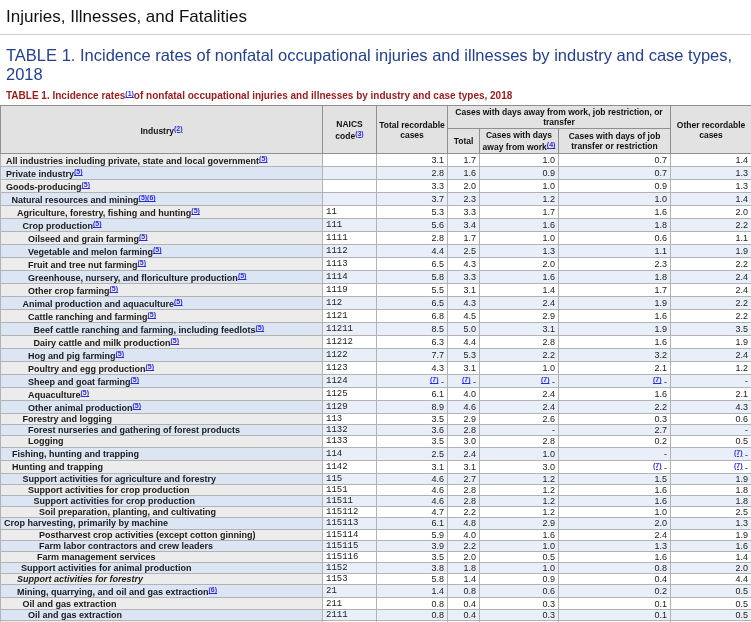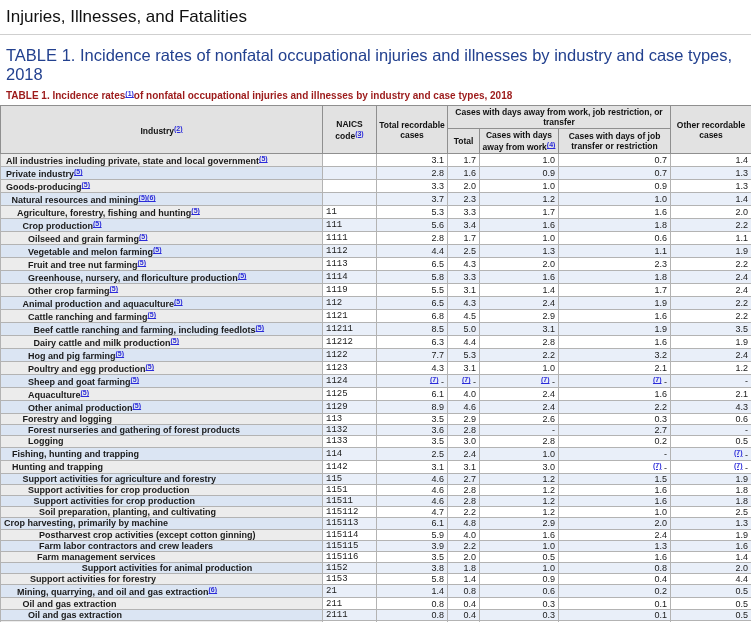--- a/index.html
+++ b/index.html
@@ -391,7 +391,7 @@
           <td class="value-cell">1.4</td>
         </tr>
         <tr class="even">
-          <td class="industry-cell" style="padding-left: 14px; text-align: center;"><span>Support activities for animal production</span></td>
+          <td class="industry-cell" style="padding-left: 20px;"><span>Support activities for animal production</span></td>
           <td class="naics-cell">1152</td>
           <td class="value-cell">3.8</td>
           <td class="value-cell">1.8</td>

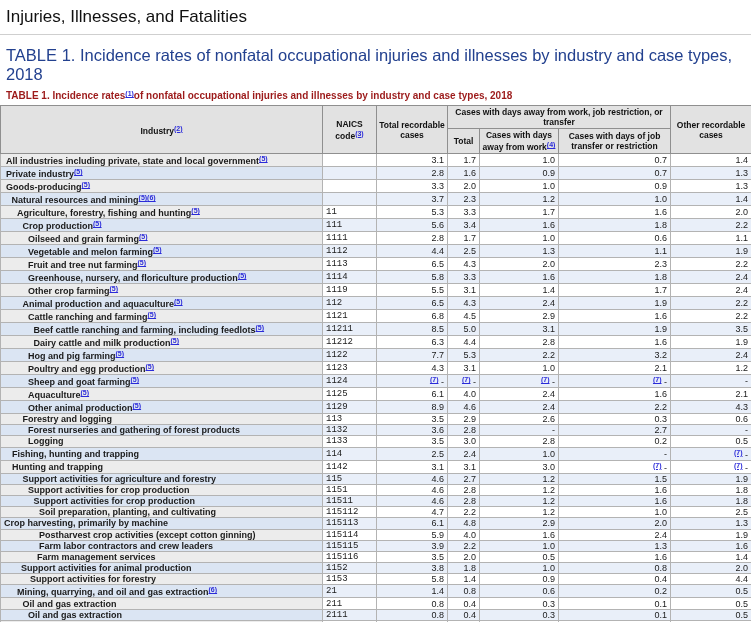--- a/index.html
+++ b/index.html
@@ -400,7 +400,7 @@
           <td class="value-cell">2.0</td>
         </tr>
         <tr class="odd">
-          <td class="industry-cell" style="padding-left: 29px;"><span>Support activities for forestry</span></td>
+          <td class="industry-cell" style="padding-left: 16px; font-style: italic;"><span>Support activities for forestry</span></td>
           <td class="naics-cell">1153</td>
           <td class="value-cell">5.8</td>
           <td class="value-cell">1.4</td>

